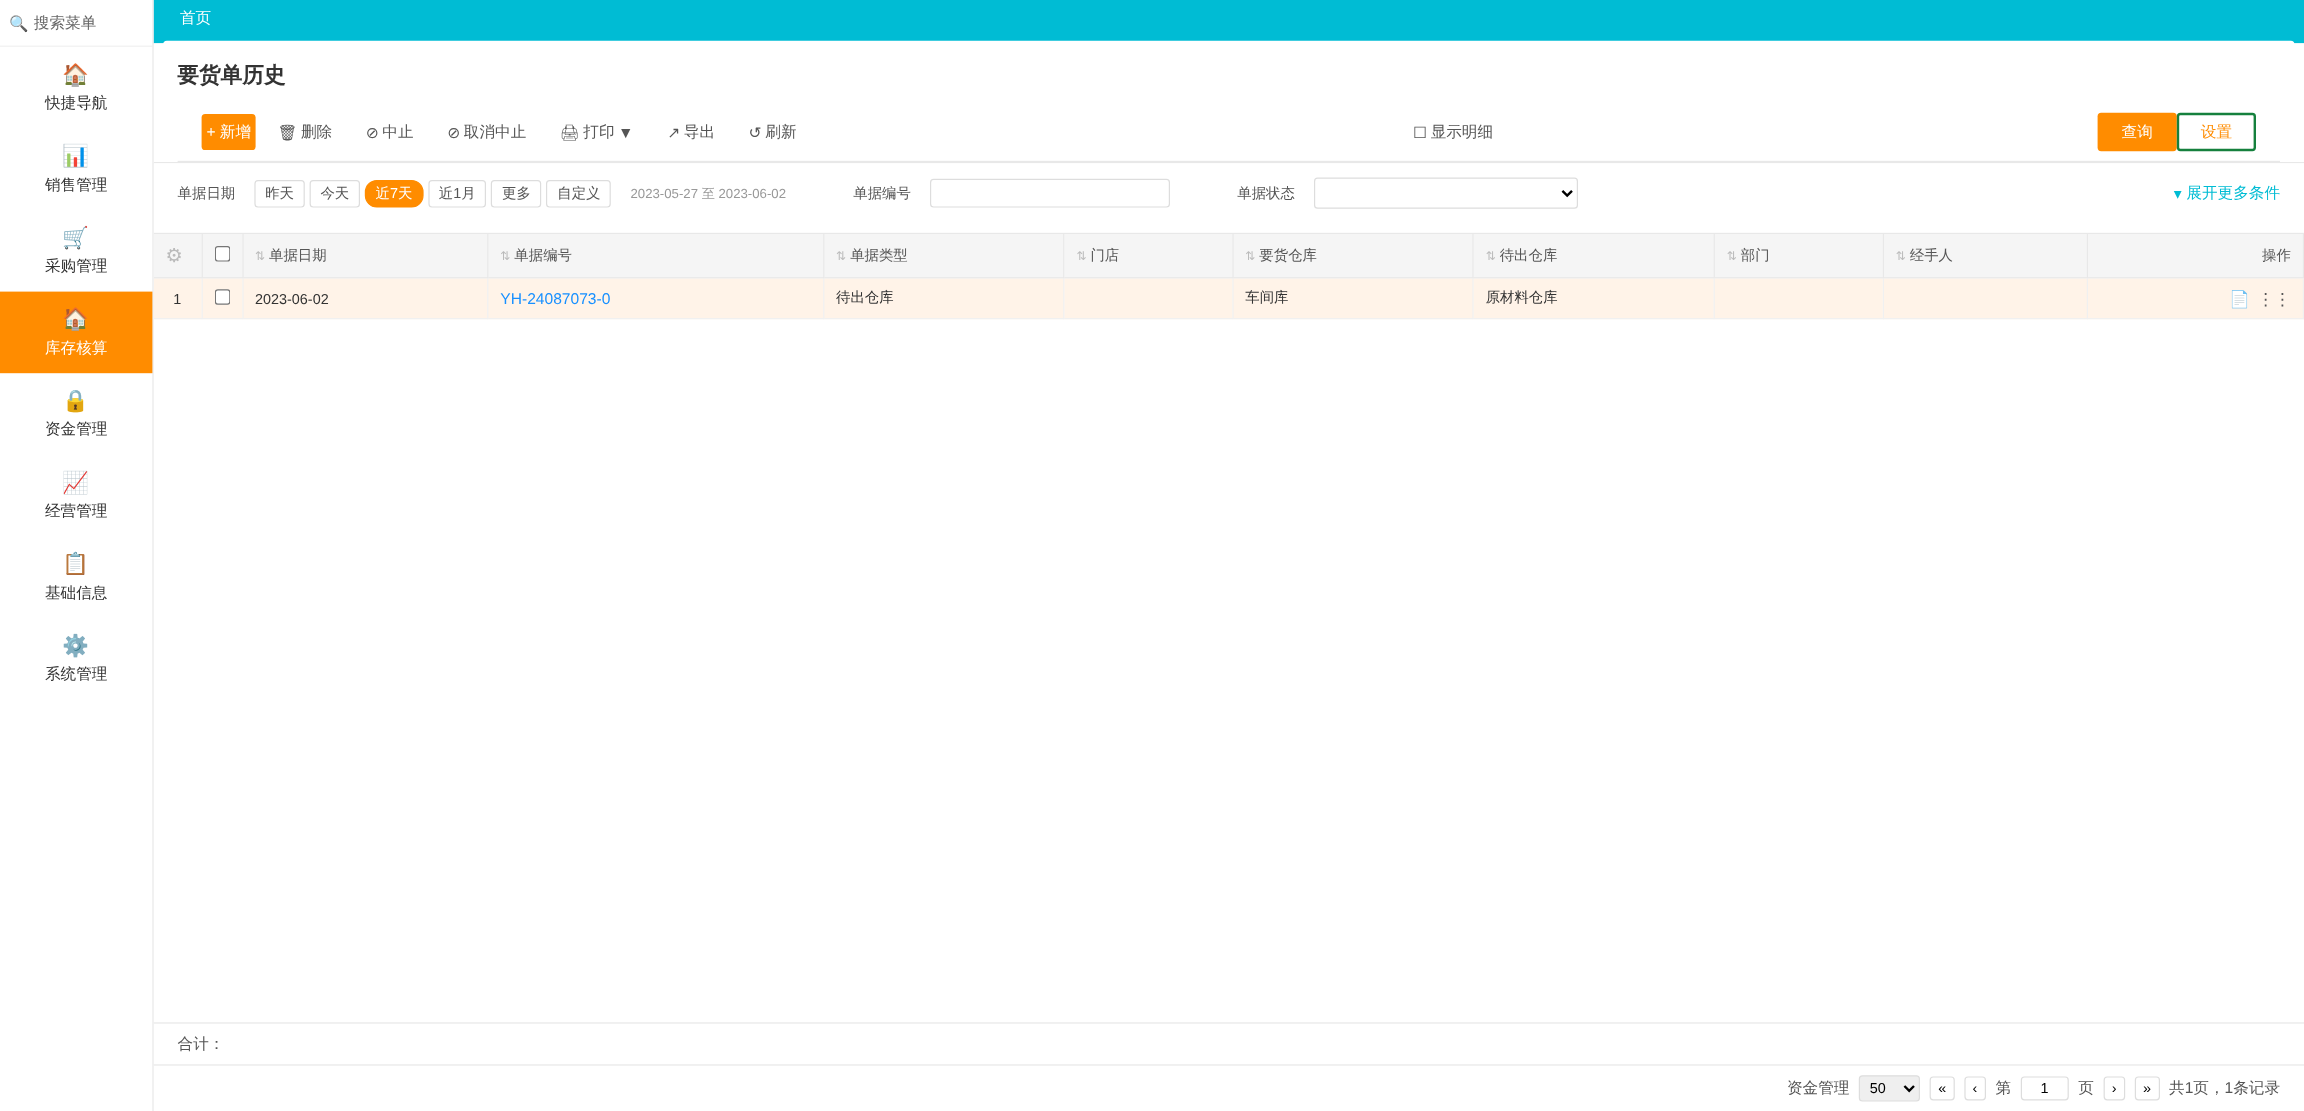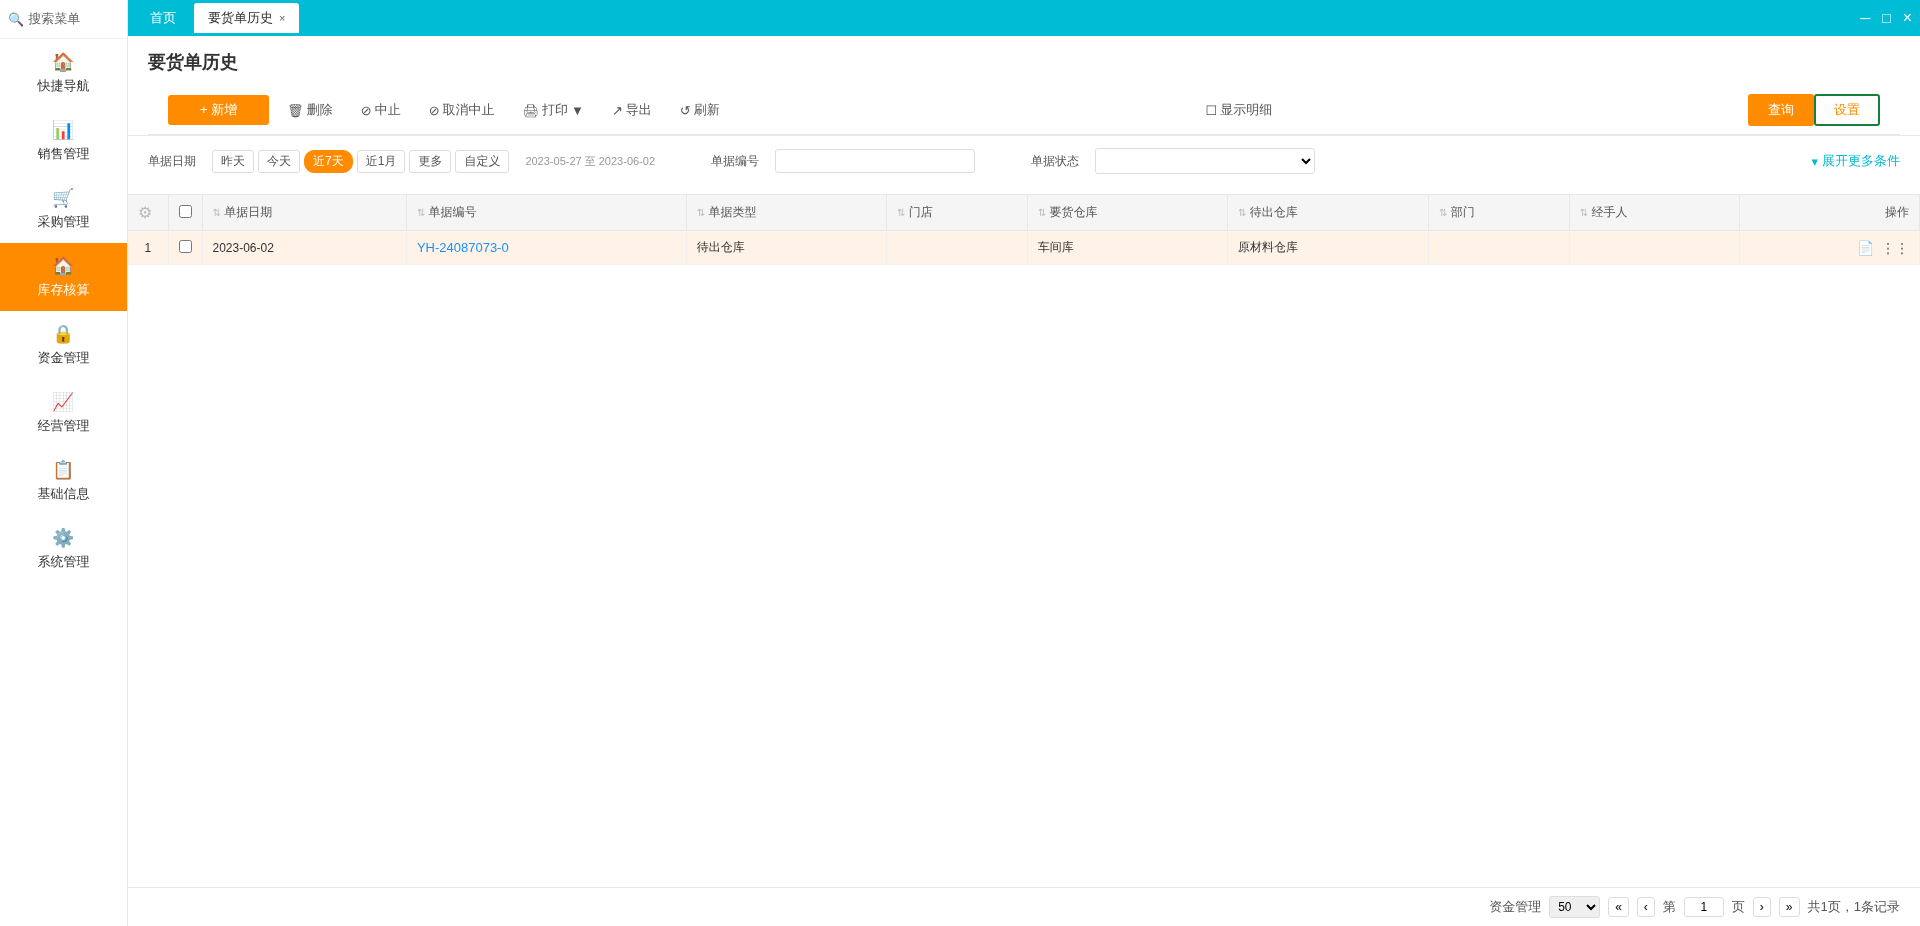--- a/index.html
+++ b/index.html
@@ -35,11 +35,11 @@
     .tab-bar {
       background: #00bcd4;
       display: flex;
-      align-items: center;
       height: 36px;
-      padding: 12px 8px;
+      padding: 0 8px;
       color: #fff;
       gap: 4px;
+      flex-direction: column;
     }
     .tab-item {
       padding: 6px 14px;

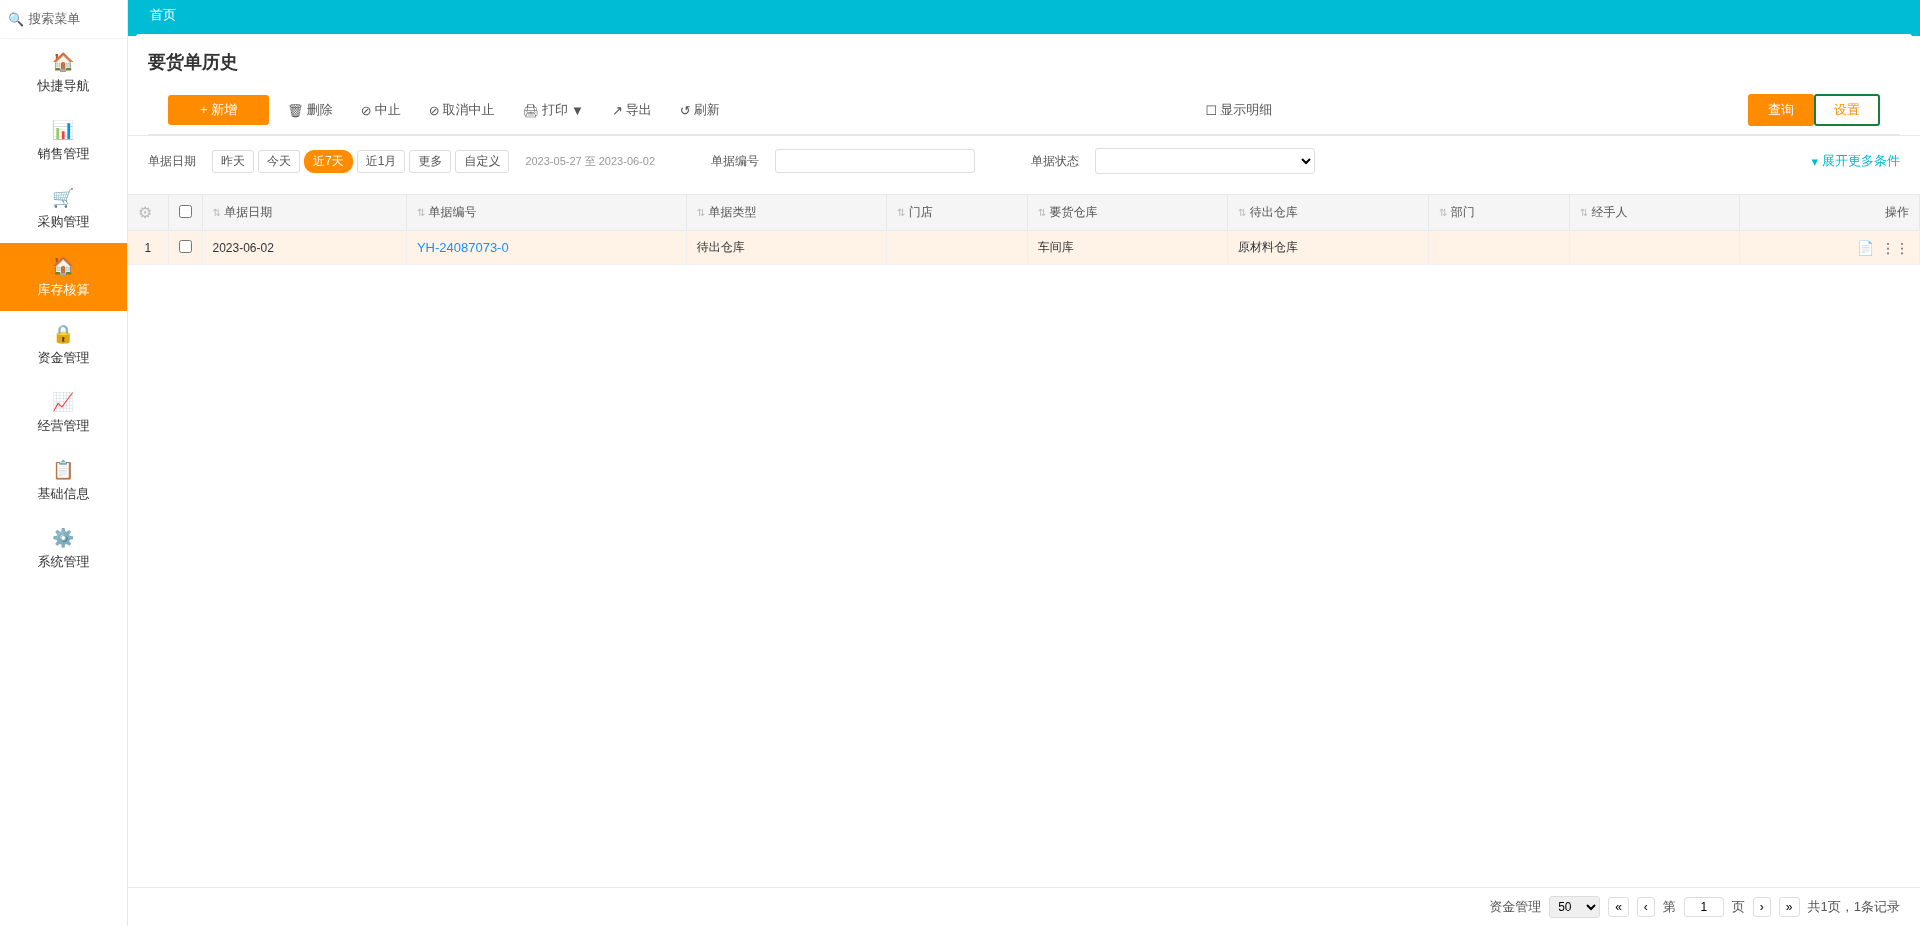--- a/index.html
+++ b/index.html
@@ -88,7 +88,7 @@
       background: #ff8c00;
       color: #fff;
       border: none;
-      padding: 6px 32px;
+      padding: 6px 4px;
       border-radius: 3px;
       cursor: pointer;
       font-size: 13px;

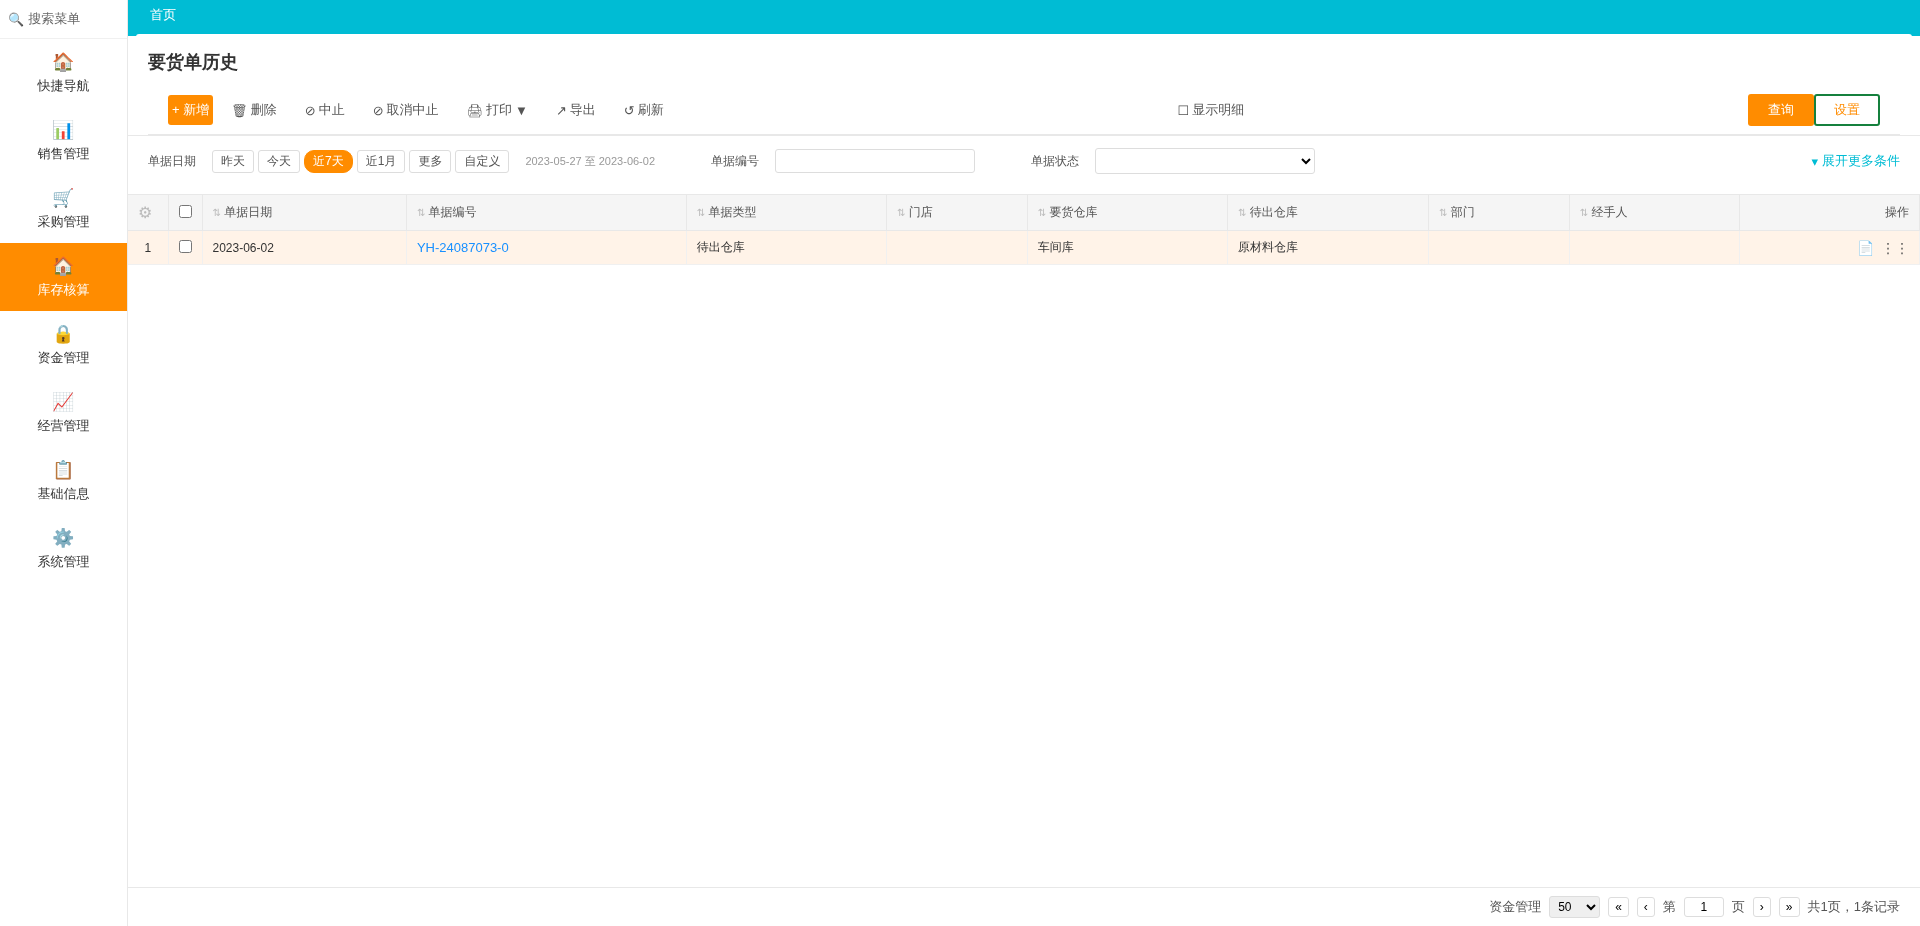--- a/index.html
+++ b/index.html
@@ -415,6 +415,9 @@
       </table>
     </div>
 
+    <div class="table-footer">
+      <span>合计：</span>
+    </div>
 
     <div class="pagination-area">
       <span>资金管理</span>

